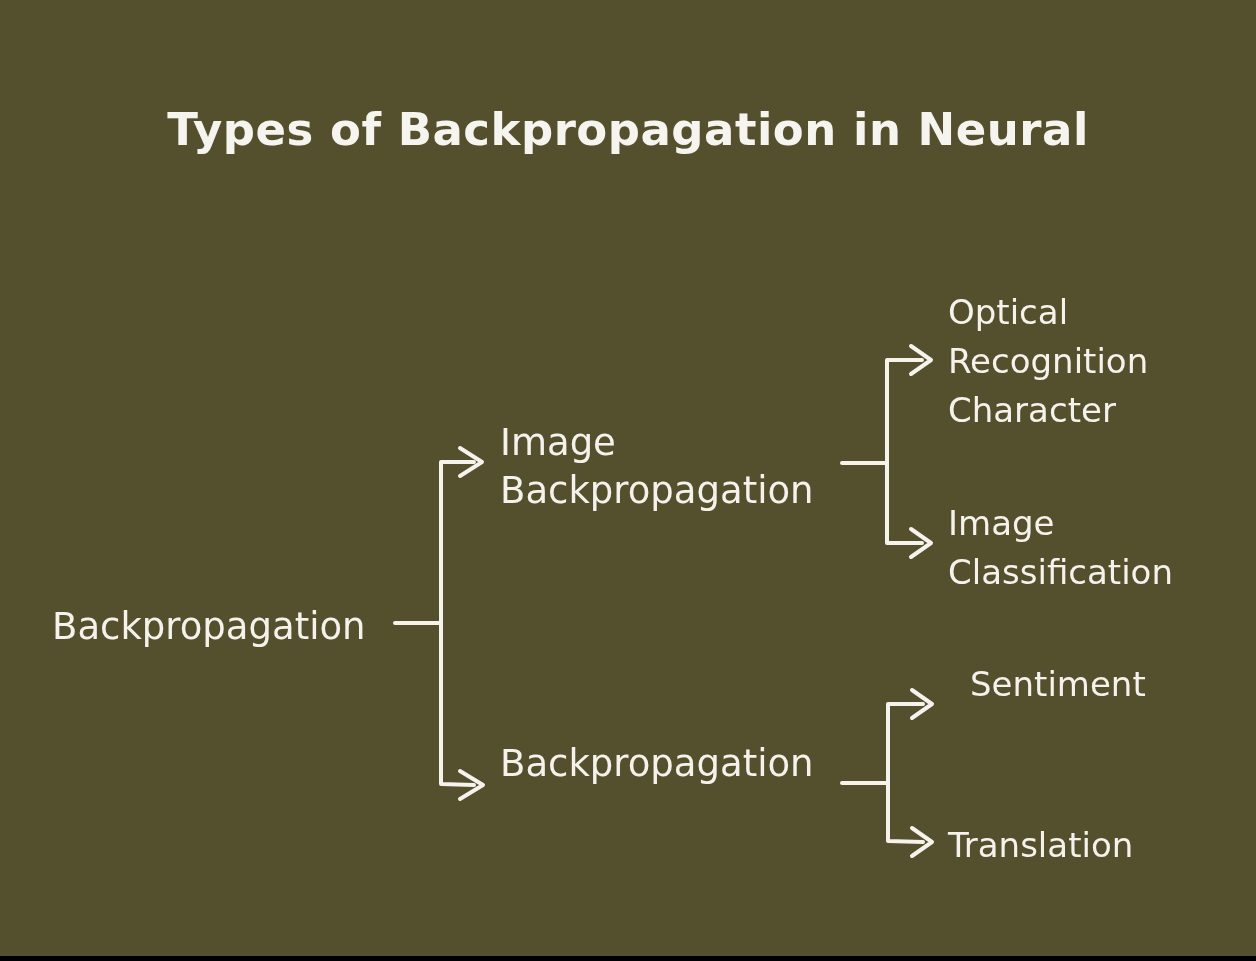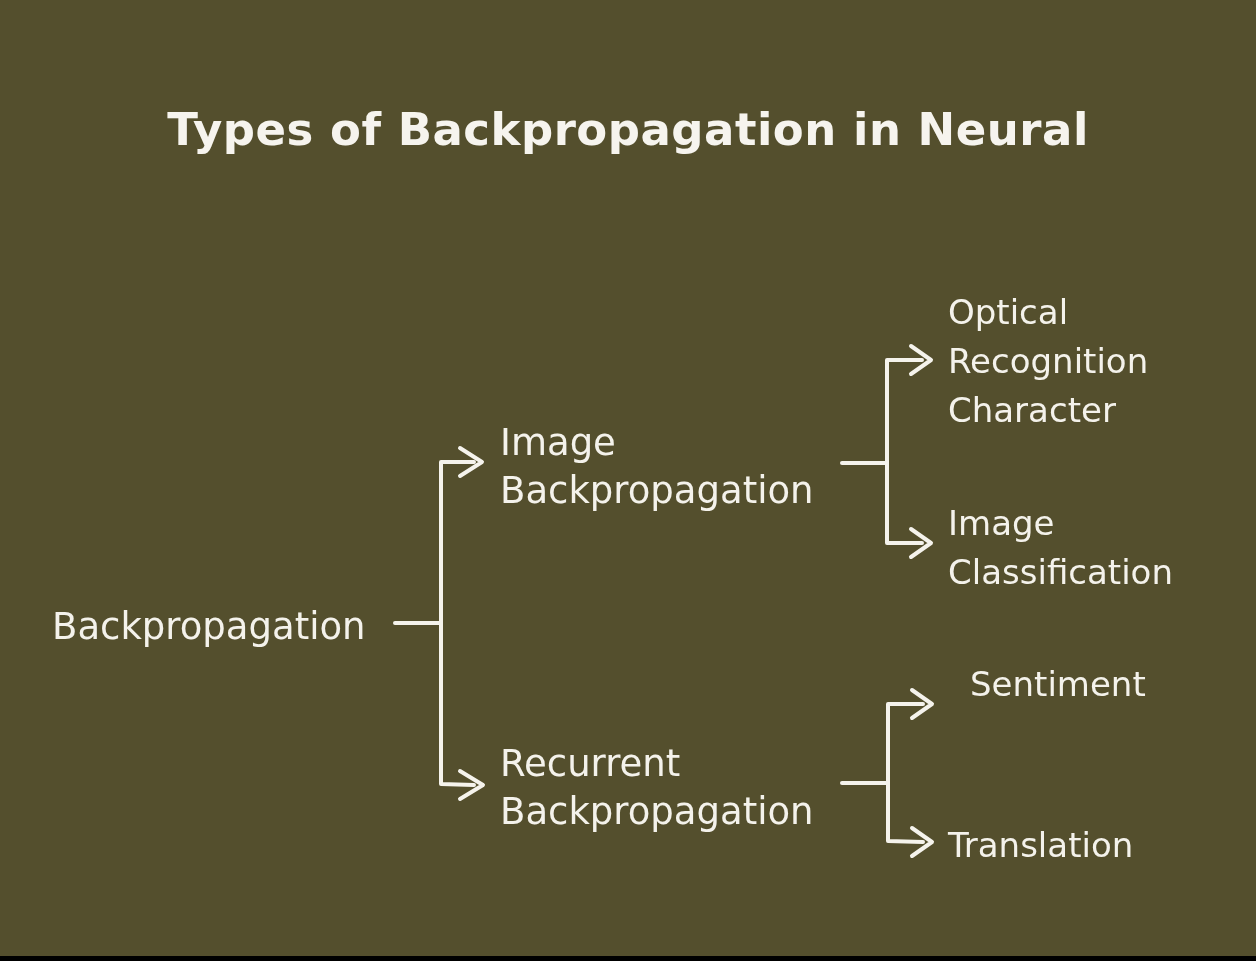--- a/index.html
+++ b/index.html
@@ -109,7 +109,6 @@
   </div>
 
   <div class="node" style="left:500px; top:740px; font-size:37px;">
-    <span>Recurrent</span>
     <span>Backpropagation</span>
   </div>
 

